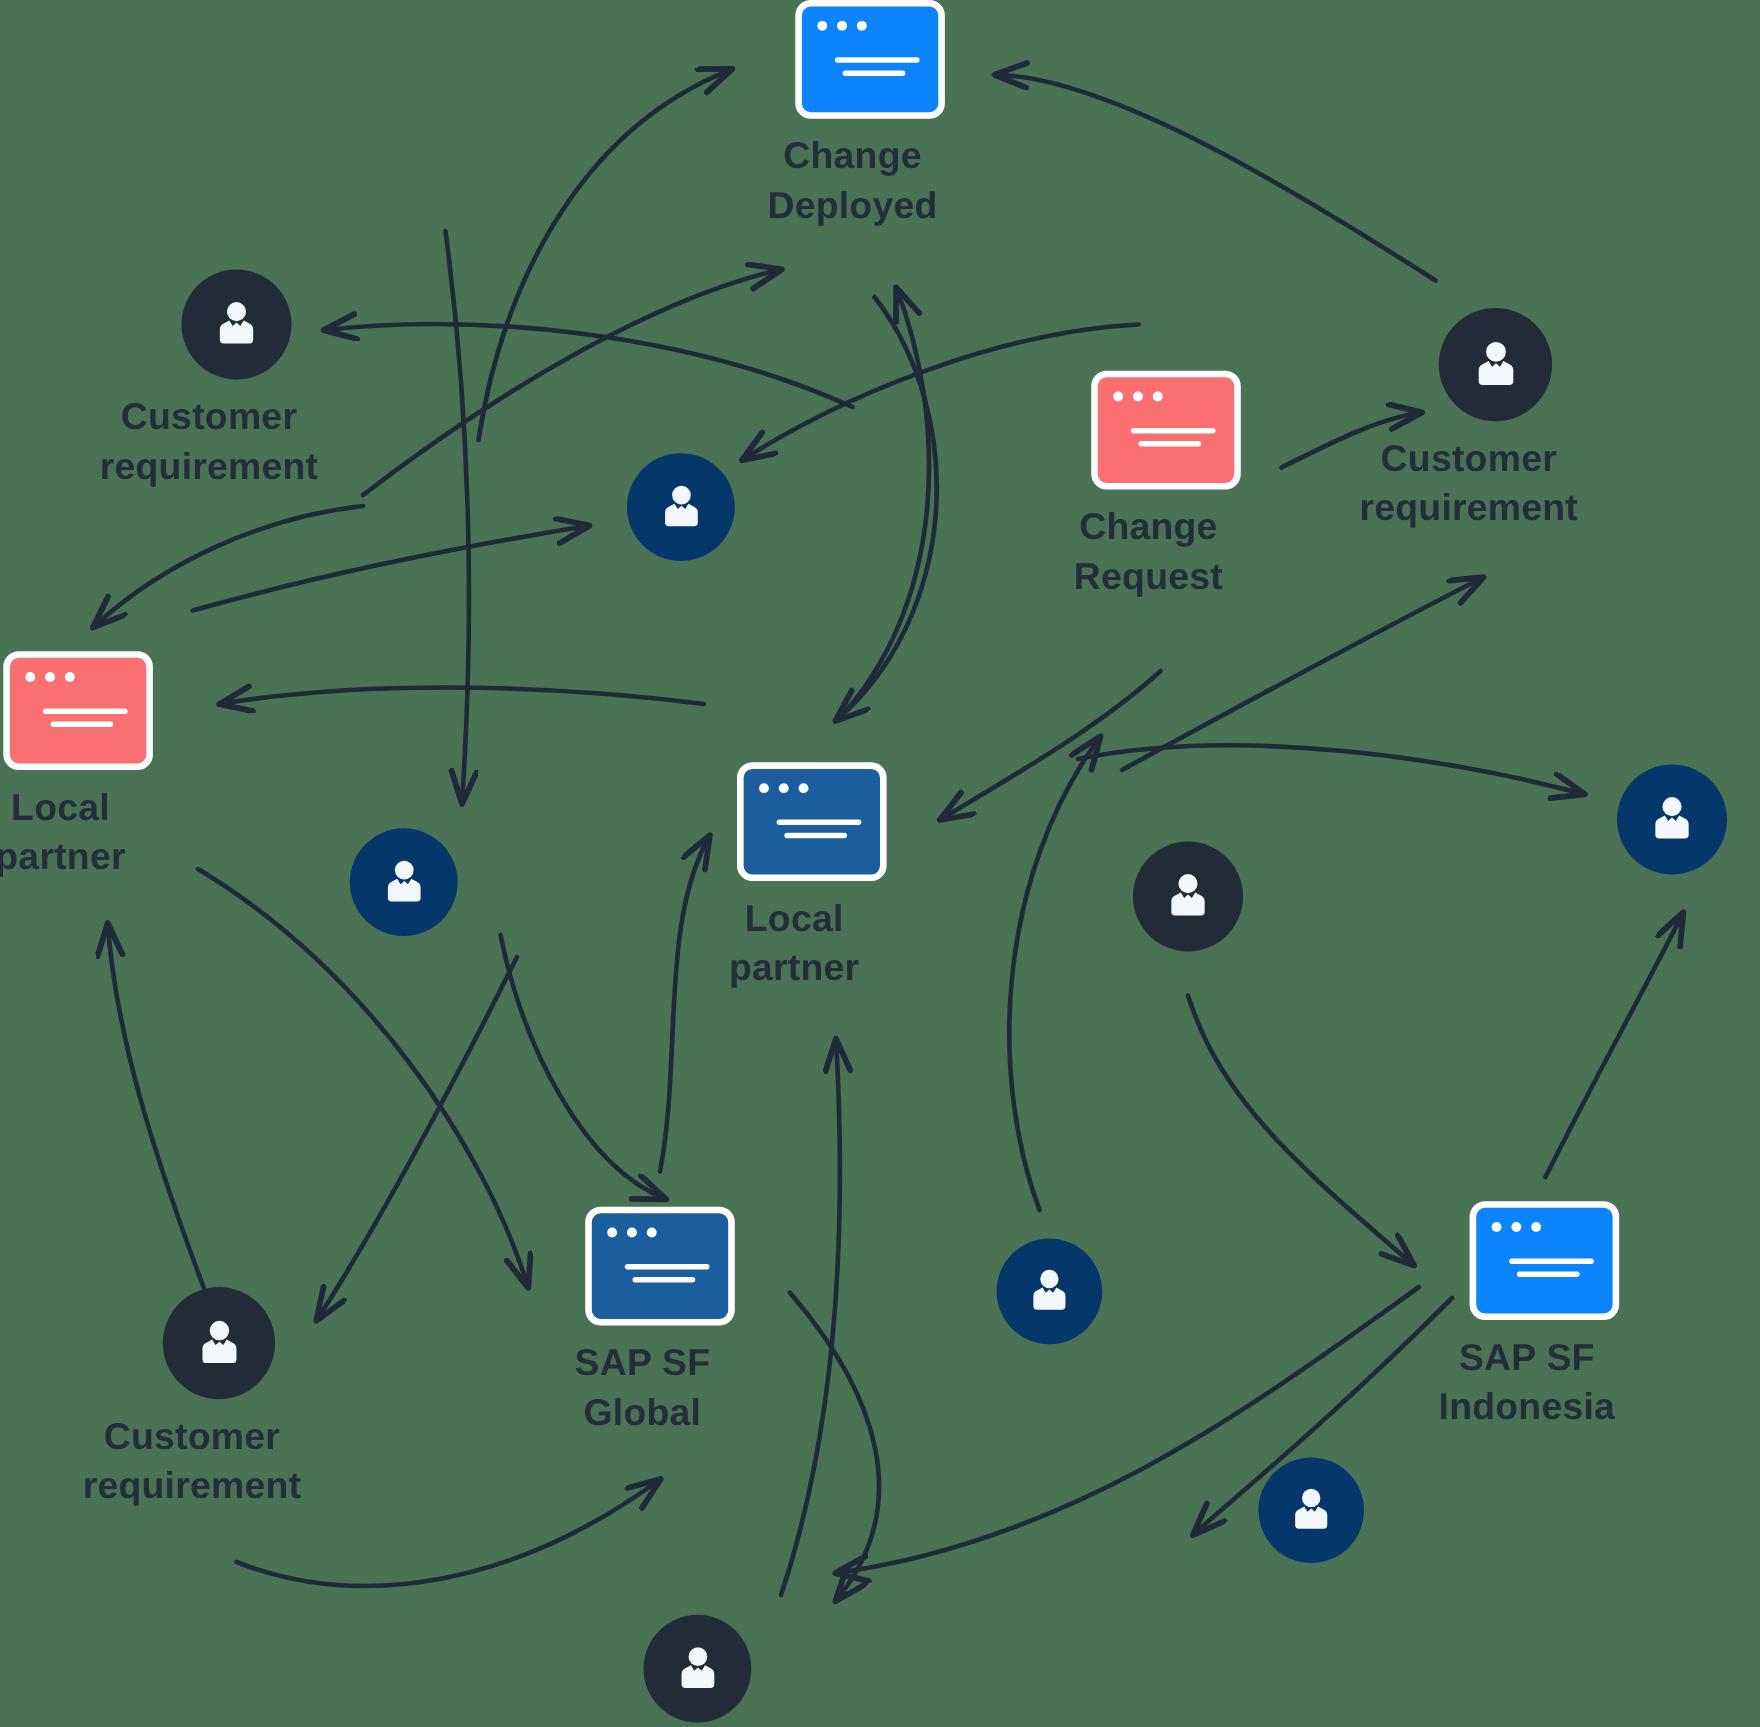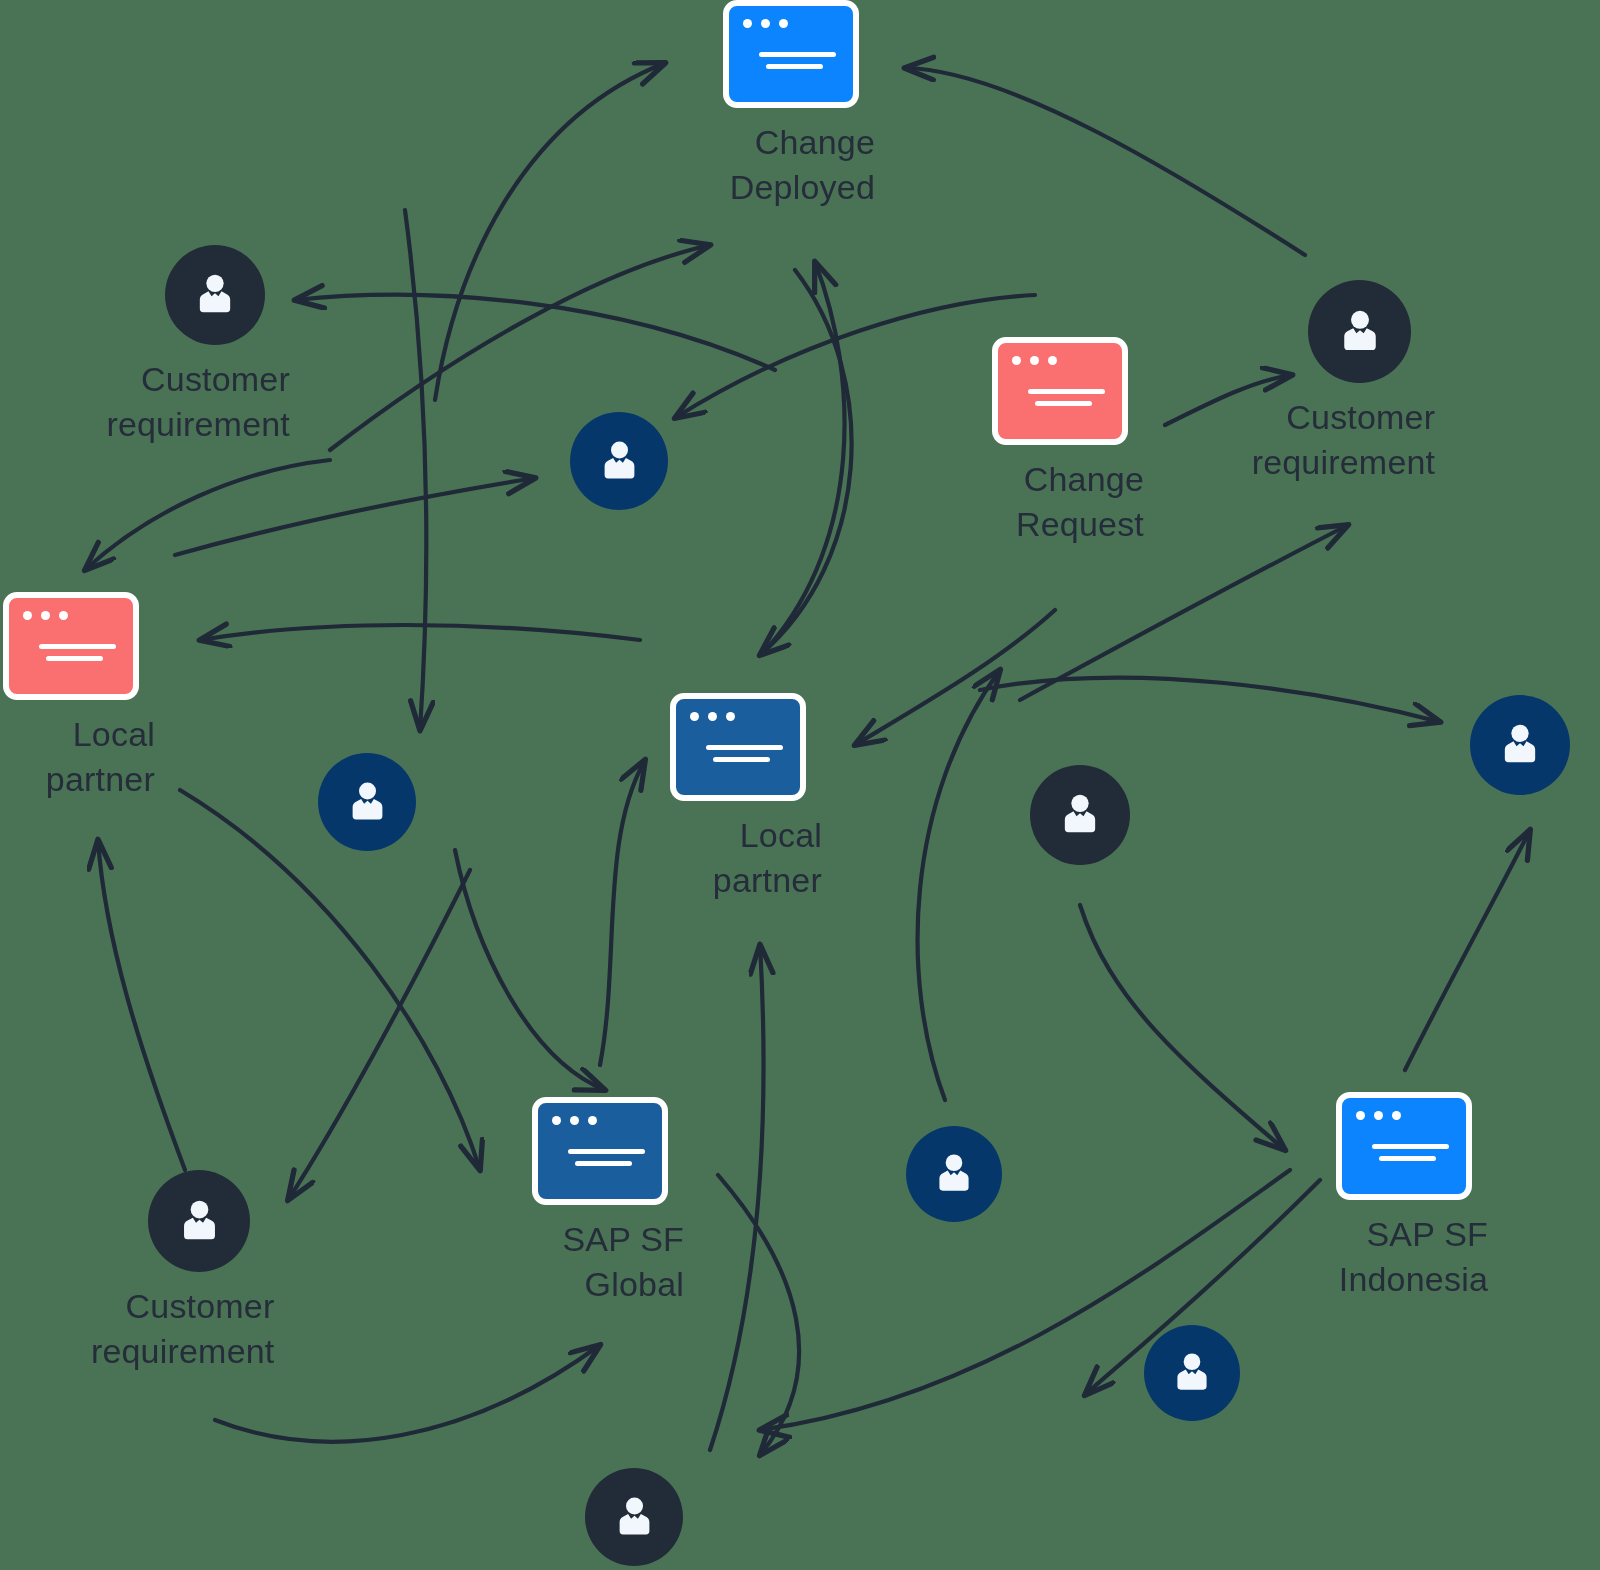--- a/index.html
+++ b/index.html
@@ -14,7 +14,7 @@
   .win .l2{position:absolute;left:30%;right:24%;top:60%;height:5px;background:#fff;border-radius:3px;}
   .av{border-radius:50%;display:flex;align-items:center;justify-content:center;}
   .av svg{display:block;}
-  .lbl{margin-top:12px;text-align:right;color:#252c3a;font-size:34px;line-height:1.32;white-space:pre-line;letter-spacing:.2px;}
+  .lbl{margin-top:12px;text-align:center;color:#252c3a;font-size:34px;line-height:1.32;white-space:pre-line;letter-spacing:.2px;font-weight:bold;}
 </style>
 </head>
 <body style="background: rgb(74, 115, 85);">

